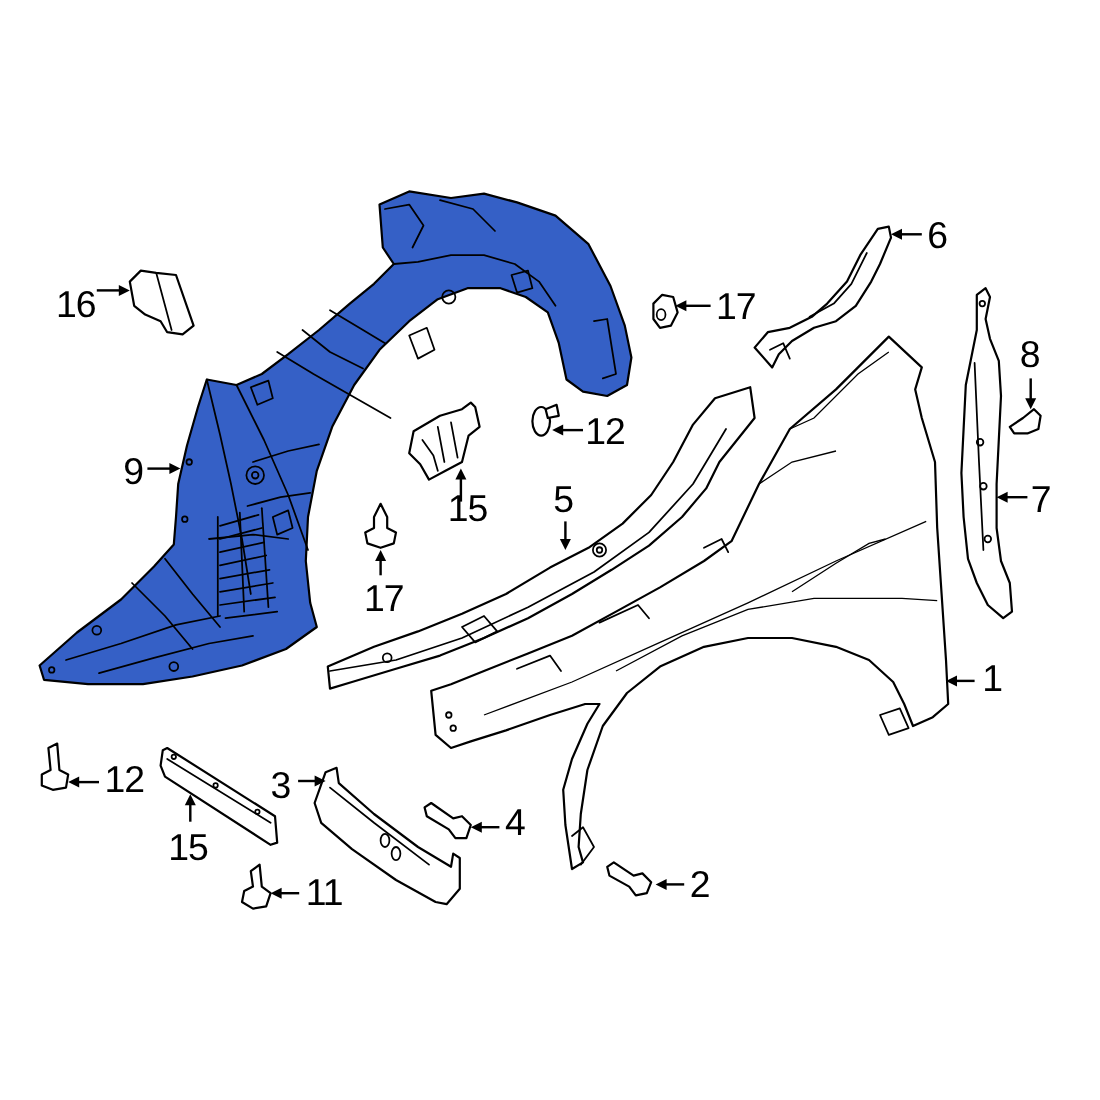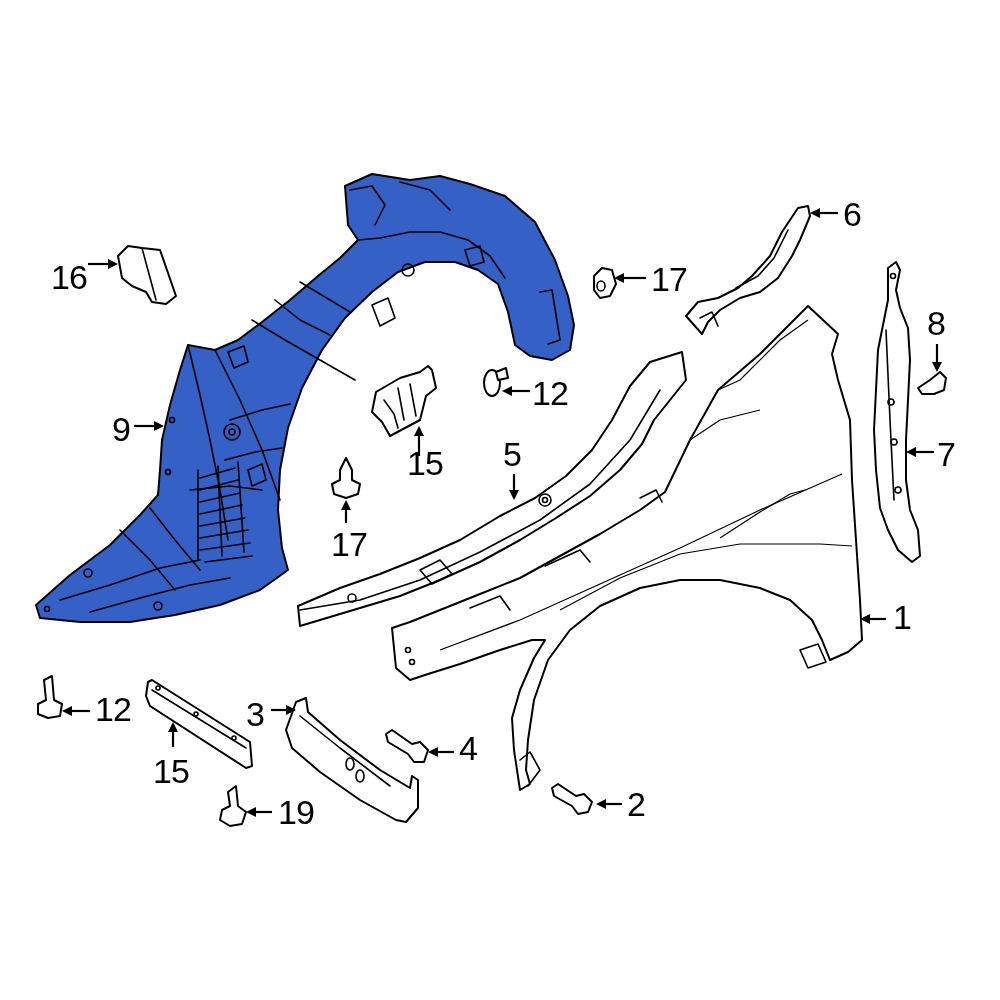--- a/index.html
+++ b/index.html
@@ -237,7 +237,7 @@
 <span class="callout" style="left:153px;top:754px">15</span>
 <span class="callout" style="left:246px;top:697px">3</span>
 <span class="callout" style="left:459px;top:731px">4</span>
-<span class="callout" style="left:278px;top:795px">19</span>
+<span class="callout" style="left:278px;top:795px">11</span>
 <span class="callout" style="left:627px;top:787px">2</span>
 </div>
 

